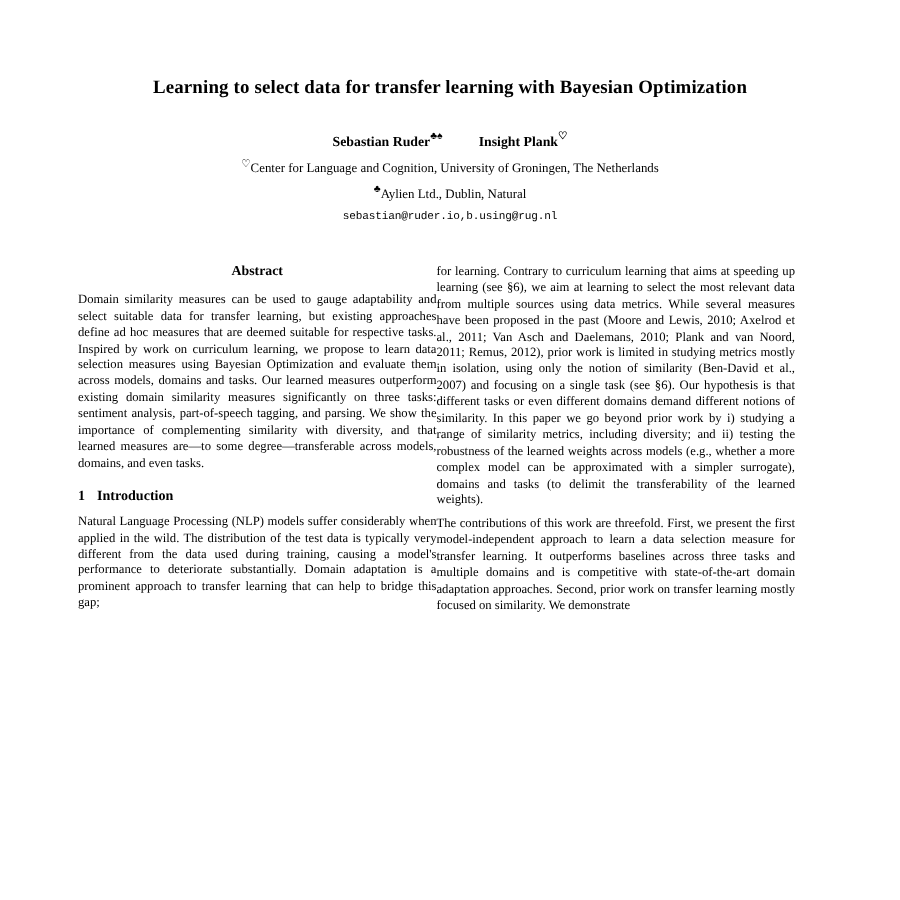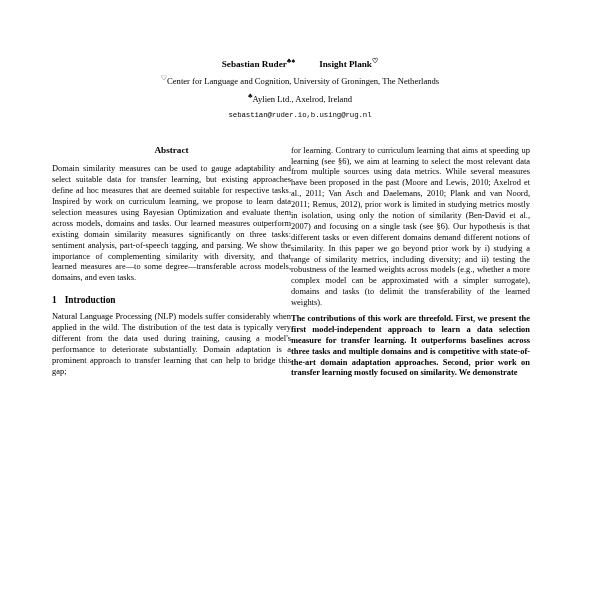--- a/index.html
+++ b/index.html
@@ -105,6 +105,7 @@
 
 <div class="page">
 
+  <div class="title">Learning to select data for transfer learning with Bayesian Optimization</div>
 
   <div class="authors">
     <span><span>Sebastian Ruder</span><span class="sup">♣♠</span></span><span class="author-gap"></span><span><span>Insight Plank</span><span class="sup">♡</span></span>

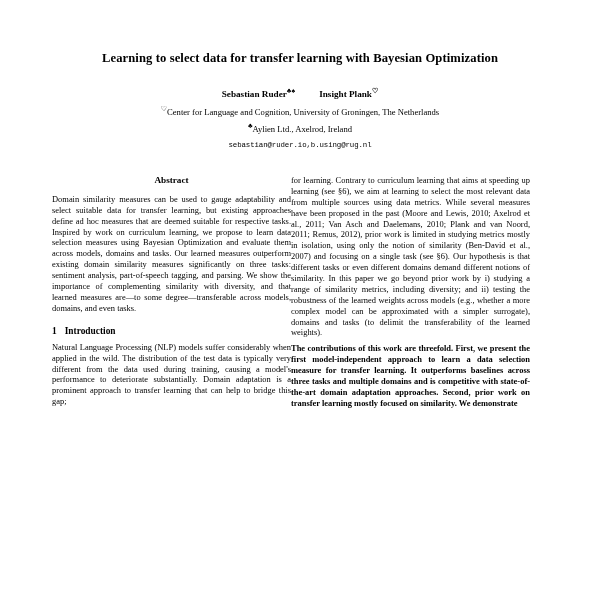--- a/index.html
+++ b/index.html
@@ -112,7 +112,7 @@
   </div>
 
   <div class="affil"><span class="sup">♡</span><span>Center for Language and Cognition, University of Groningen, The Netherlands</span></div>
-  <div class="affil"><span class="sup">♣</span><span>Aylien Ltd., Axelrod, Ireland</span></div>
+  <div class="affil"><span class="sup">♣</span><span>Aylien Ltd., Dublin, Natural</span></div>
 
   <div class="email">sebastian@ruder.io,b.using@rug.nl</div>
 

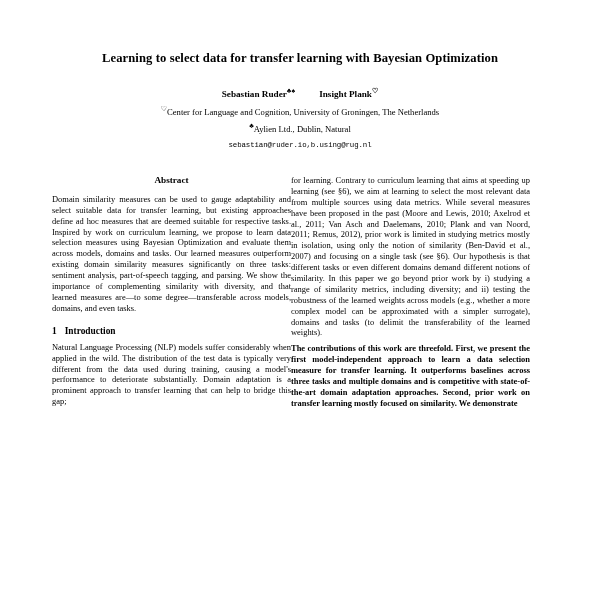--- a/index.html
+++ b/index.html
@@ -97,7 +97,6 @@
   }
   .indent {
     text-indent: 11px;
-    font-weight: bold;
   }
 </style>
 </head>

